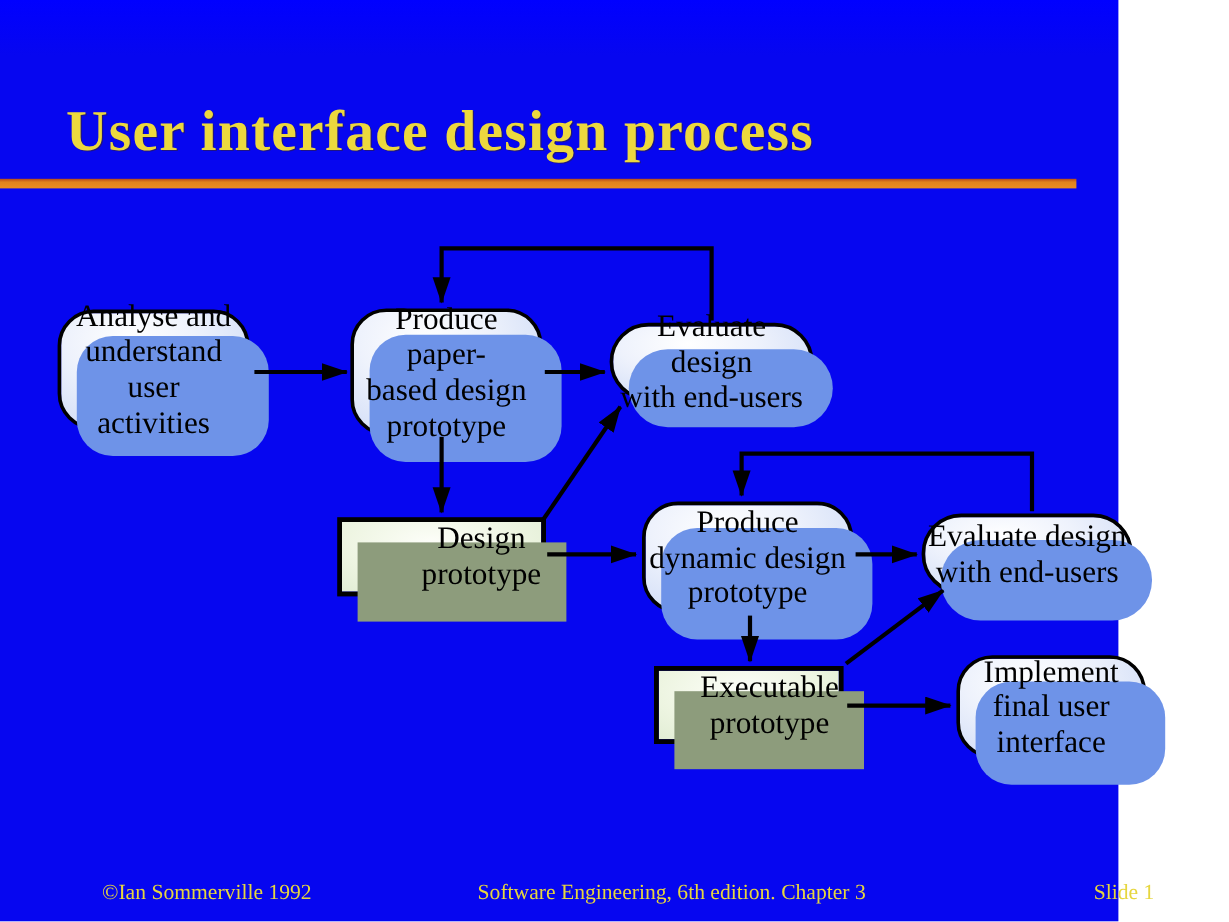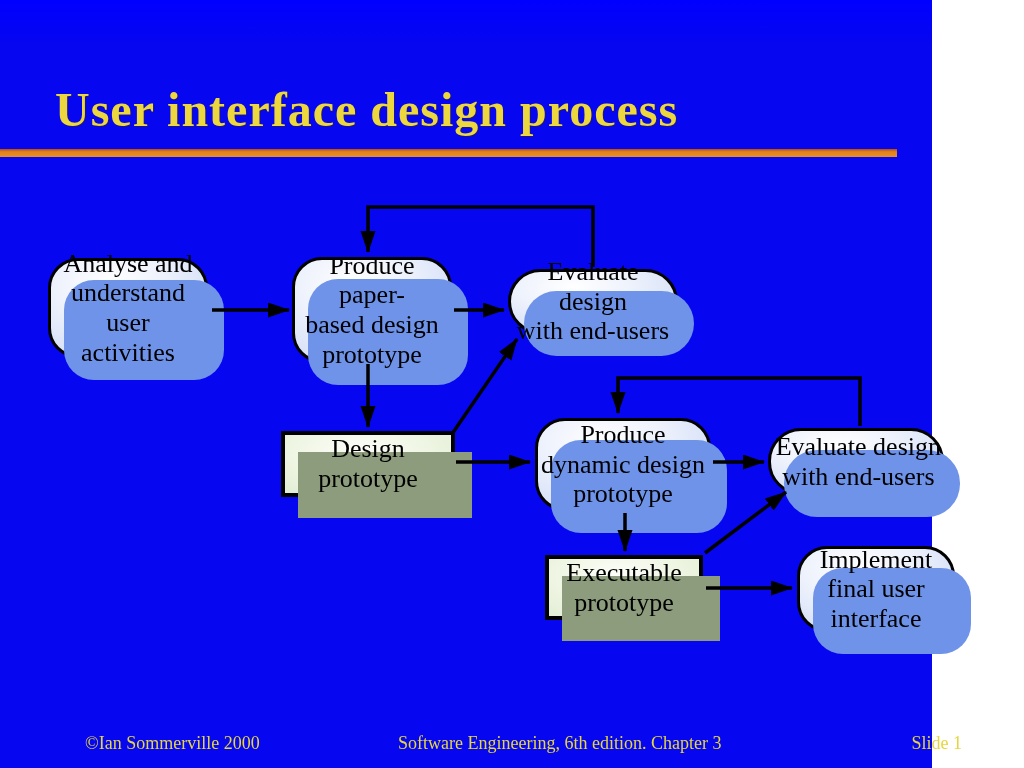--- a/index.html
+++ b/index.html
@@ -65,7 +65,7 @@
     background: #6e93e8;
     z-index: -1;
   }
-  .node.pill { border-radius: 33px; justify-content: flex-end; }
+  .node.pill { border-radius: 33px; }
   .node.green {
     border: 4px solid #000;
     border-radius: 0;

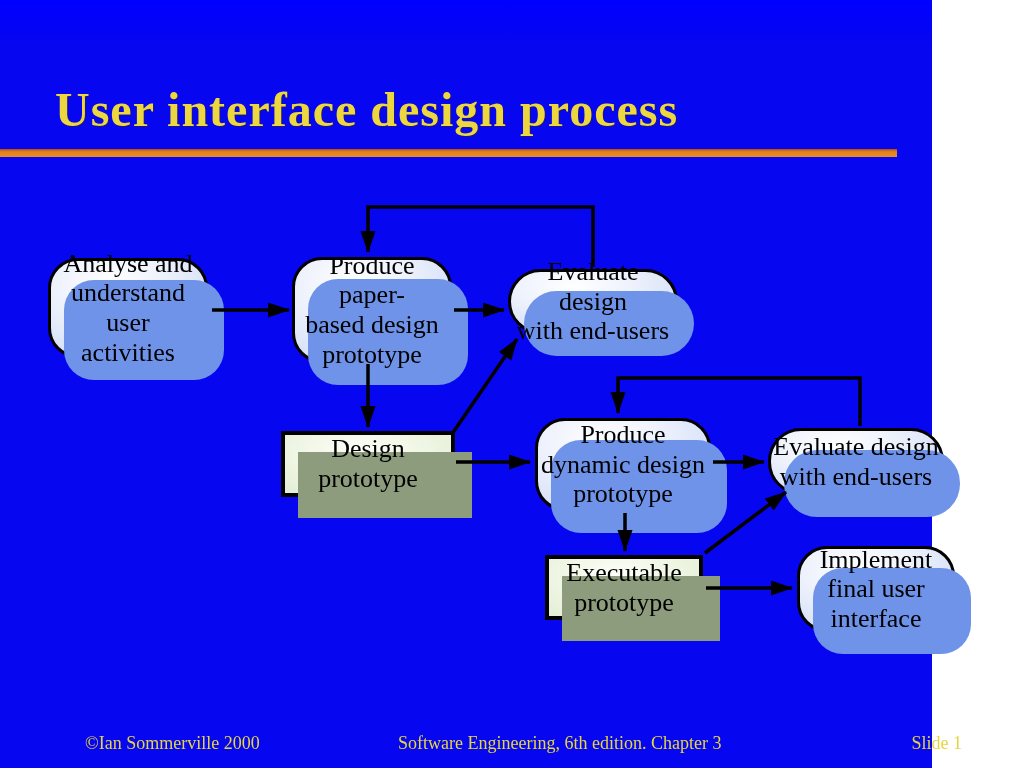--- a/index.html
+++ b/index.html
@@ -70,6 +70,7 @@
     border: 4px solid #000;
     border-radius: 0;
     background: radial-gradient(ellipse at 45% 30%, #fdfef9 0%, #eef5e2 55%, #dfecd2 100%);
+    justify-content: flex-end;
   }
   .node.green::before {
     content: "";

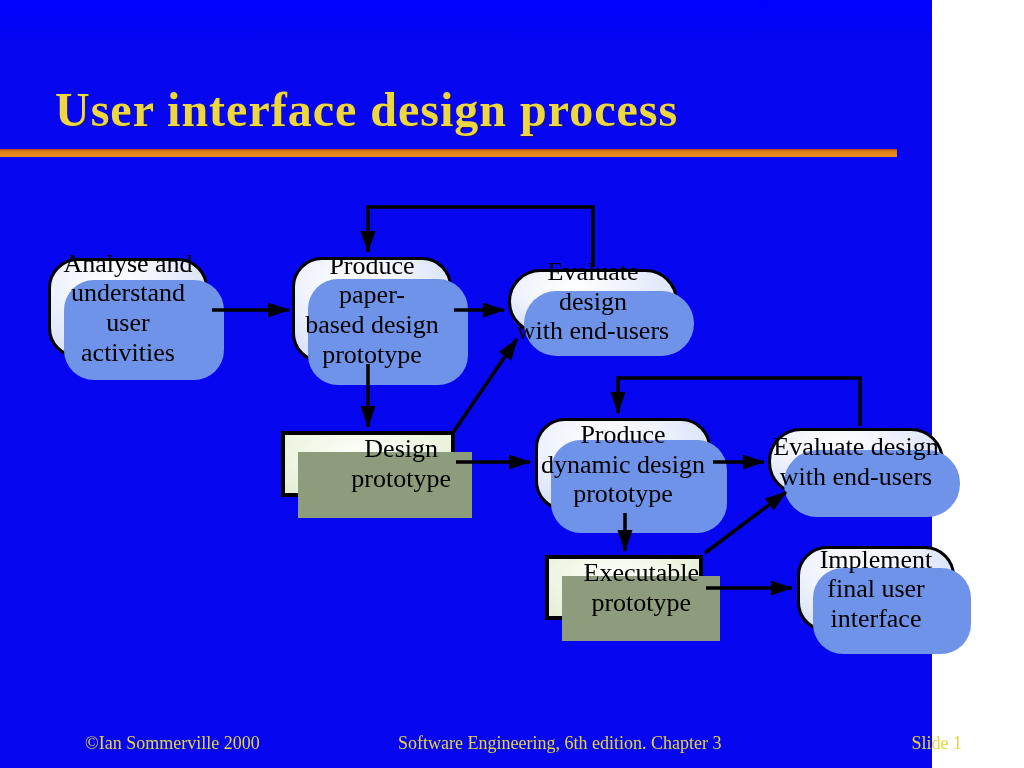--- a/index.html
+++ b/index.html
@@ -182,7 +182,7 @@
   </svg>
 
   <div class="footer">
-    <span class="f-left">©Ian Sommerville 2000</span>
+    <span class="f-left">©Ian Sommerville 1992</span>
     <span class="f-center">Software Engineering, 6th edition. Chapter 3</span>
     <span class="f-right">Slide 1</span>
   </div>

